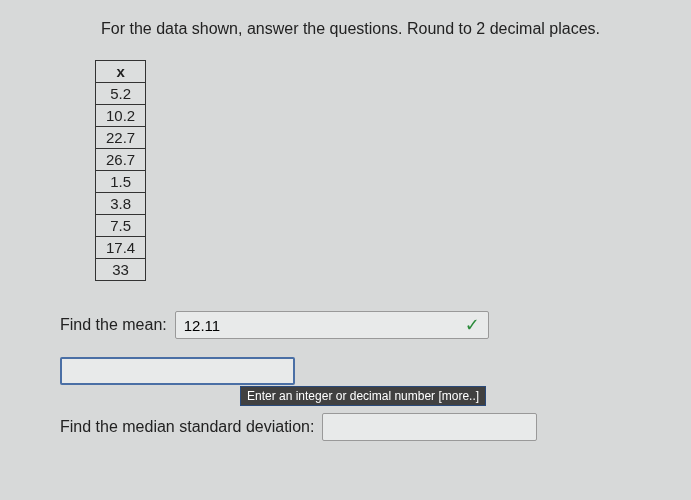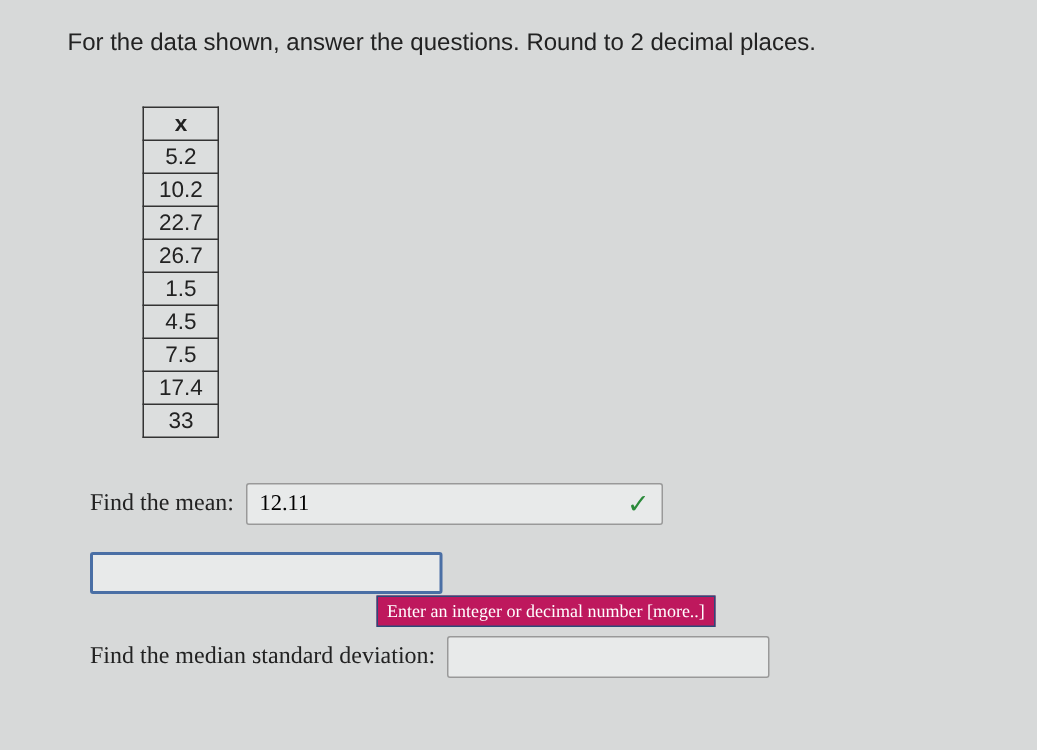--- a/index.html
+++ b/index.html
@@ -18,8 +18,9 @@
     }
     .instruction {
       font-size: 16px;
-      margin-bottom: 33px;
+      margin-bottom: 22px;
       margin-left: 10px;
+      text-align: center;
     }
     .data-table {
       border-collapse: collapse;

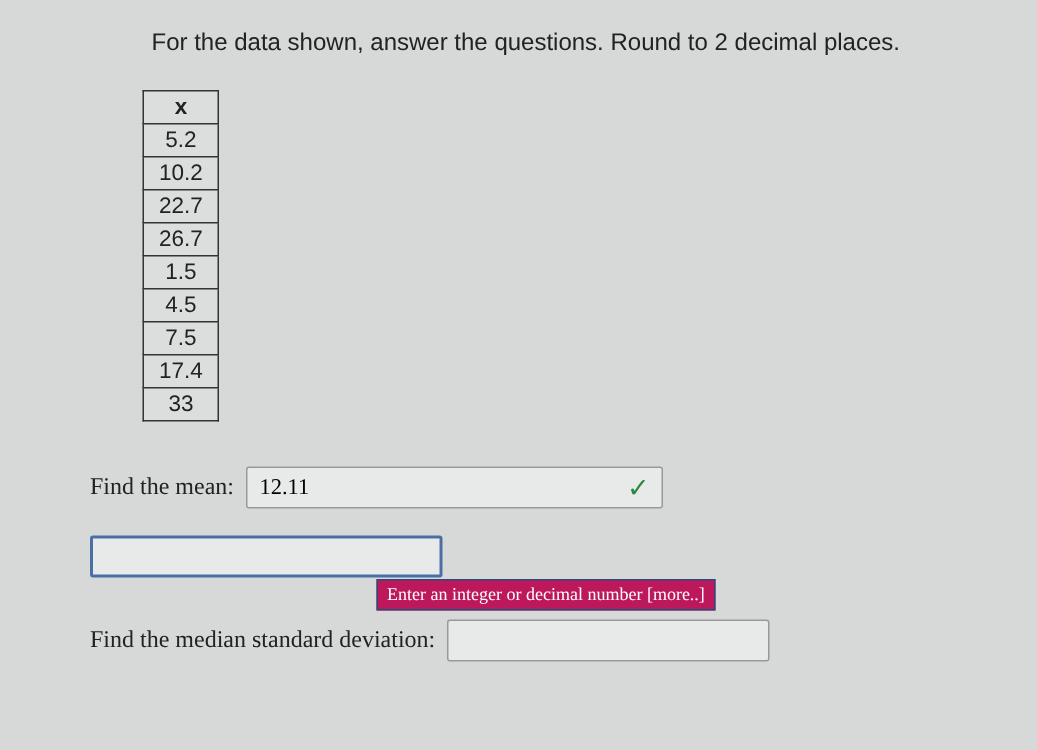--- a/index.html
+++ b/index.html
@@ -120,7 +120,7 @@
         <td>1.5</td>
       </tr>
     <tr>
-        <td>4.5</td>
+        <td>3.8</td>
       </tr>
     <tr>
         <td>7.5</td>

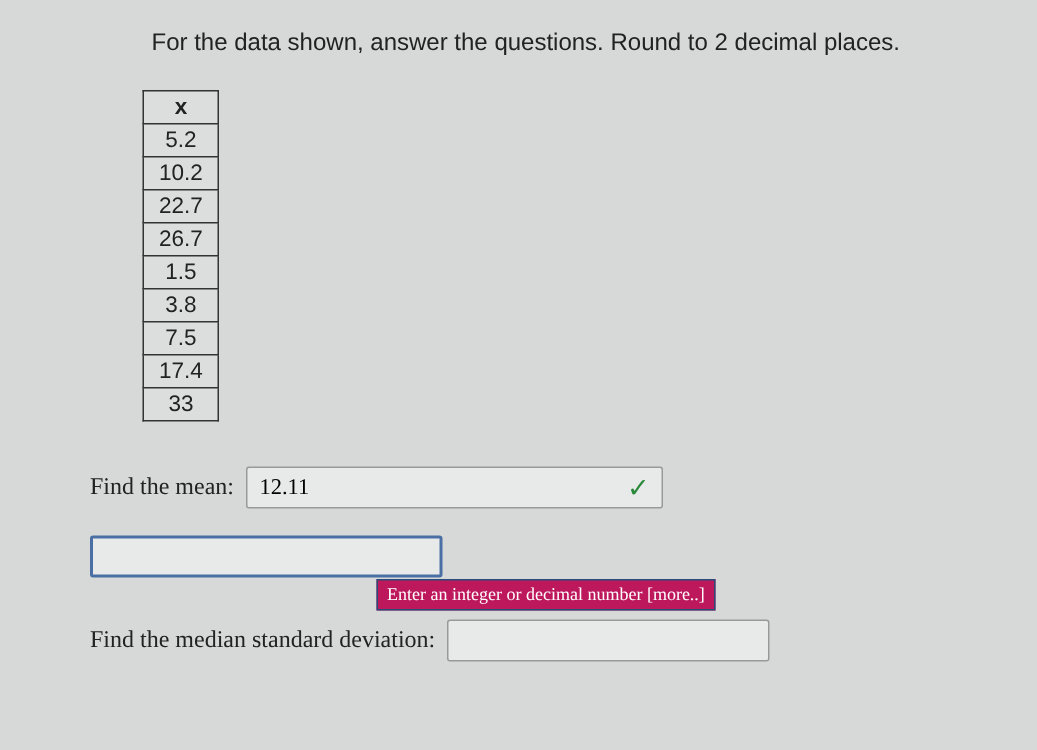--- a/index.html
+++ b/index.html
@@ -45,7 +45,6 @@
       align-items: center;
       font-size: 16px;
       position: relative;
-      font-family: Liberation Serif, serif;
     }
     .question-label {
       margin-right: 8px;

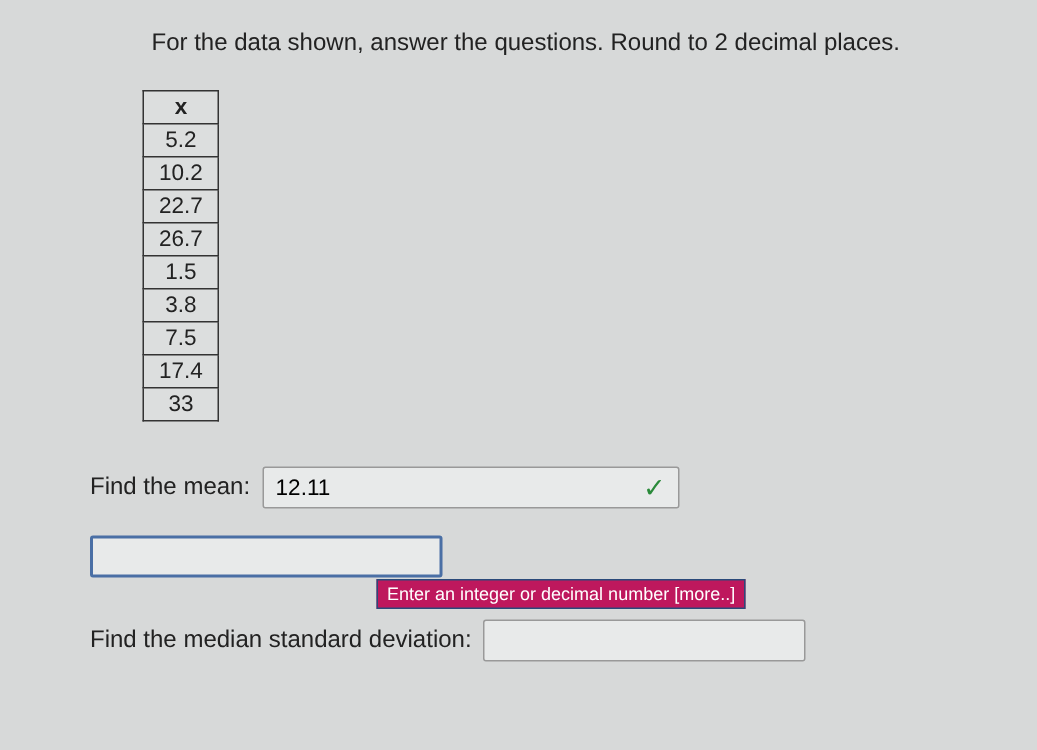--- a/index.html
+++ b/index.html
@@ -59,7 +59,7 @@
       border-radius: 2px;
     }
     .input-mean {
-      width: 278px;
+      width: 314px;
     }
     .input-median {
       width: 235px;

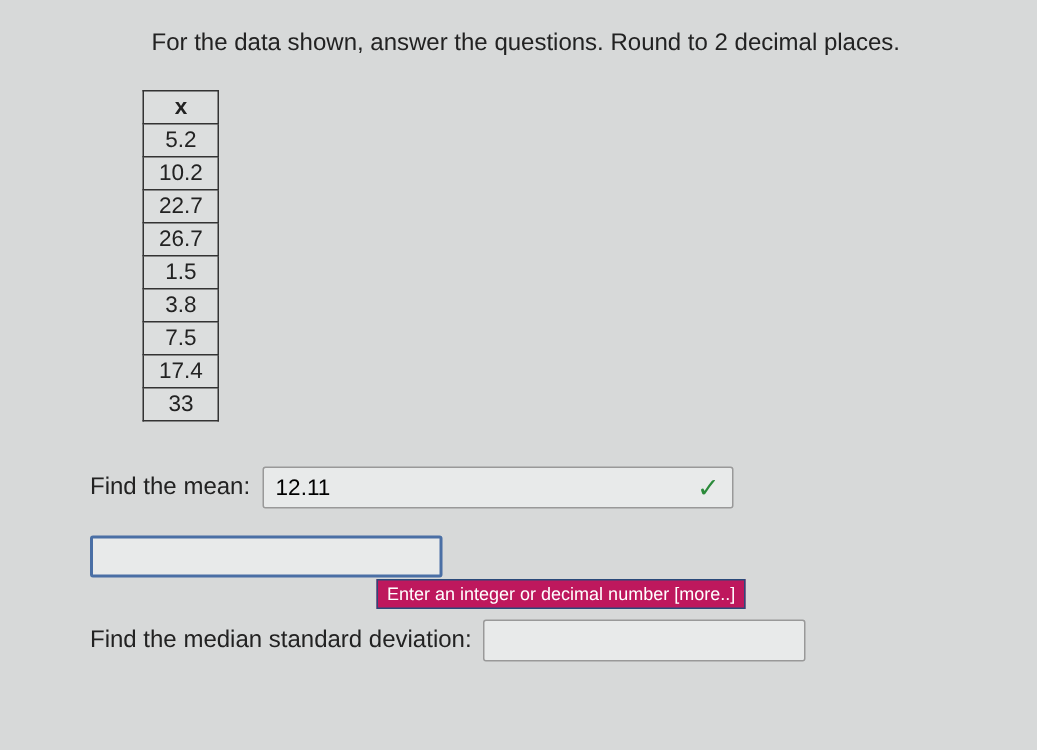--- a/index.html
+++ b/index.html
@@ -78,9 +78,9 @@
     }
     .hint-tooltip {
       position: absolute;
-      left: 191px;
+      left: 180px;
       top: 29px;
-      background: #be185d;
+      background: #404040;
       color: #fff;
       font-size: 12px;
       padding: 2px 6px;

